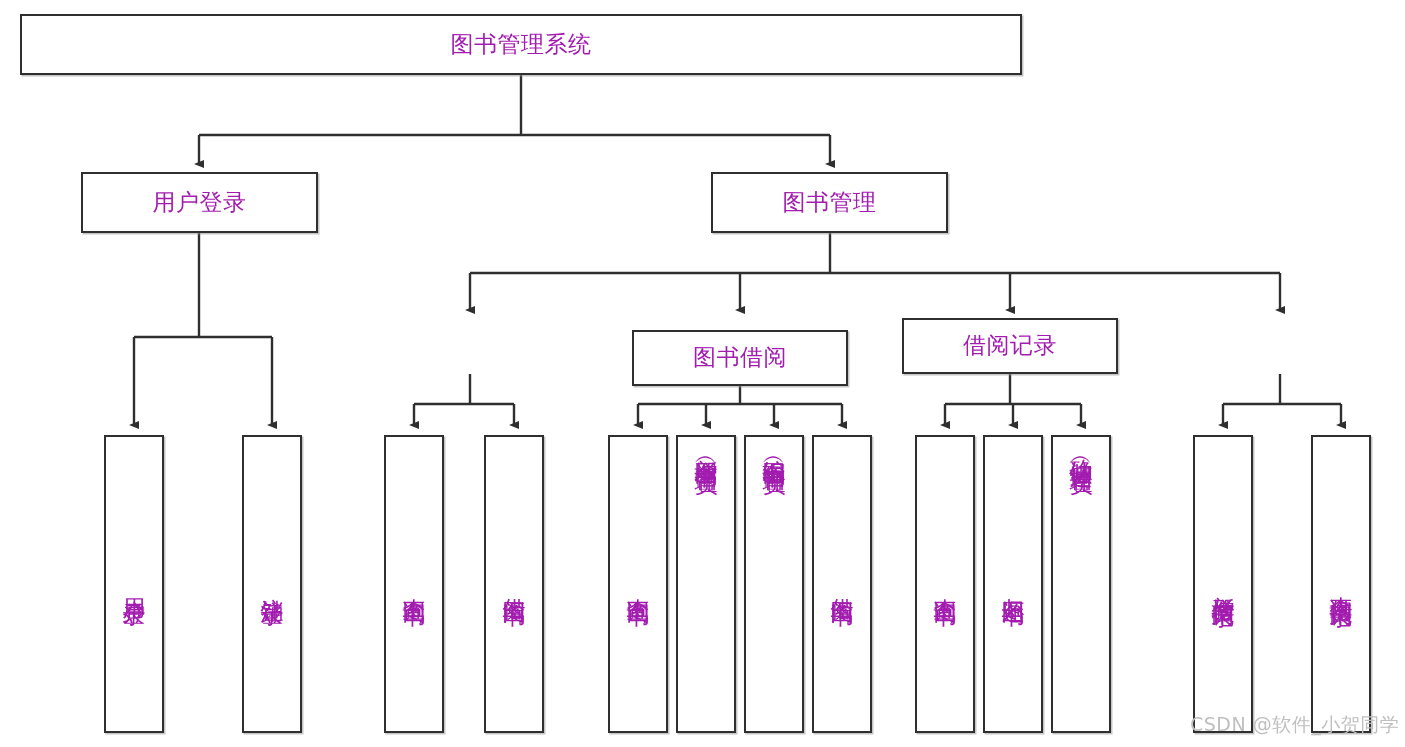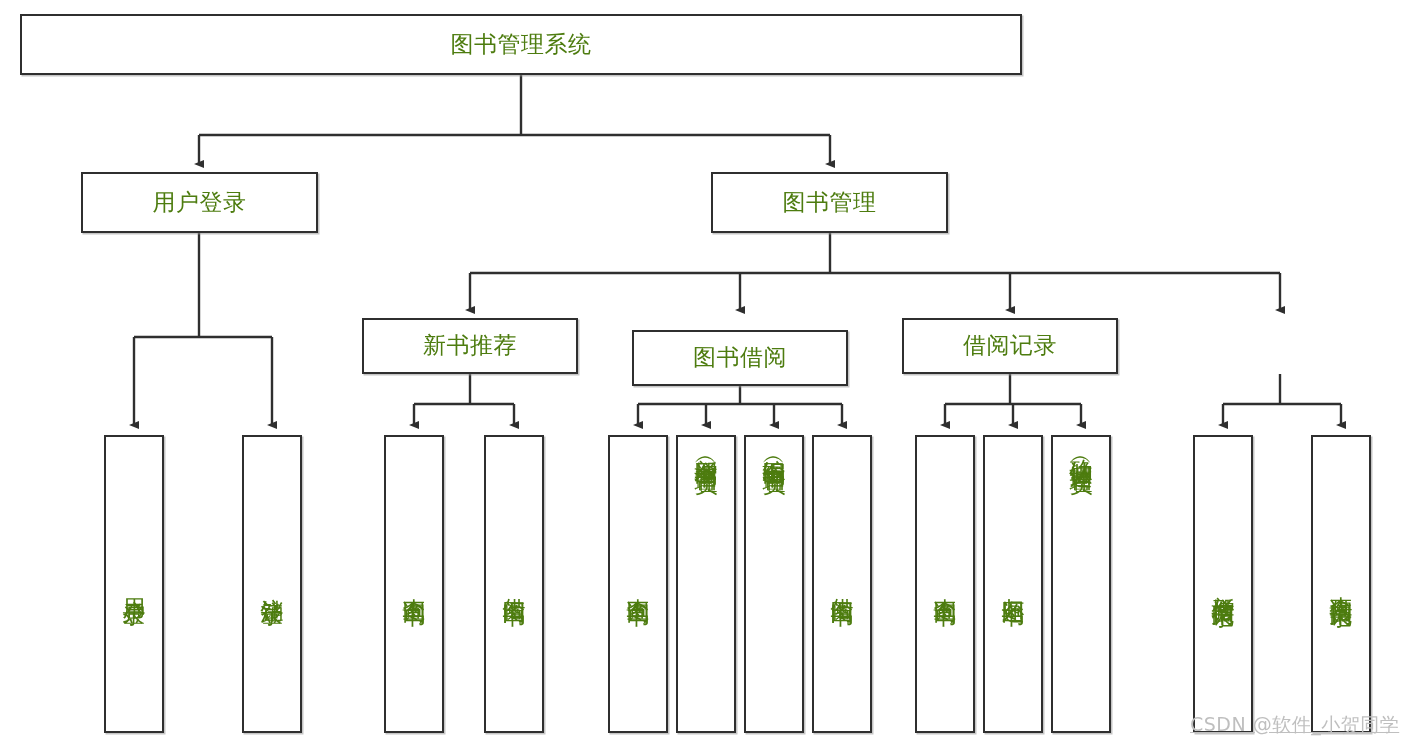--- a/index.html
+++ b/index.html
@@ -36,7 +36,7 @@
     box-shadow: 1.5px 1.5px 0 rgba(150,150,150,0.55);
   }
   .node .label {
-    color: #4d7c0f;
+    color: #a21caf;
     line-height: 1.18;
     white-space: nowrap;
   }

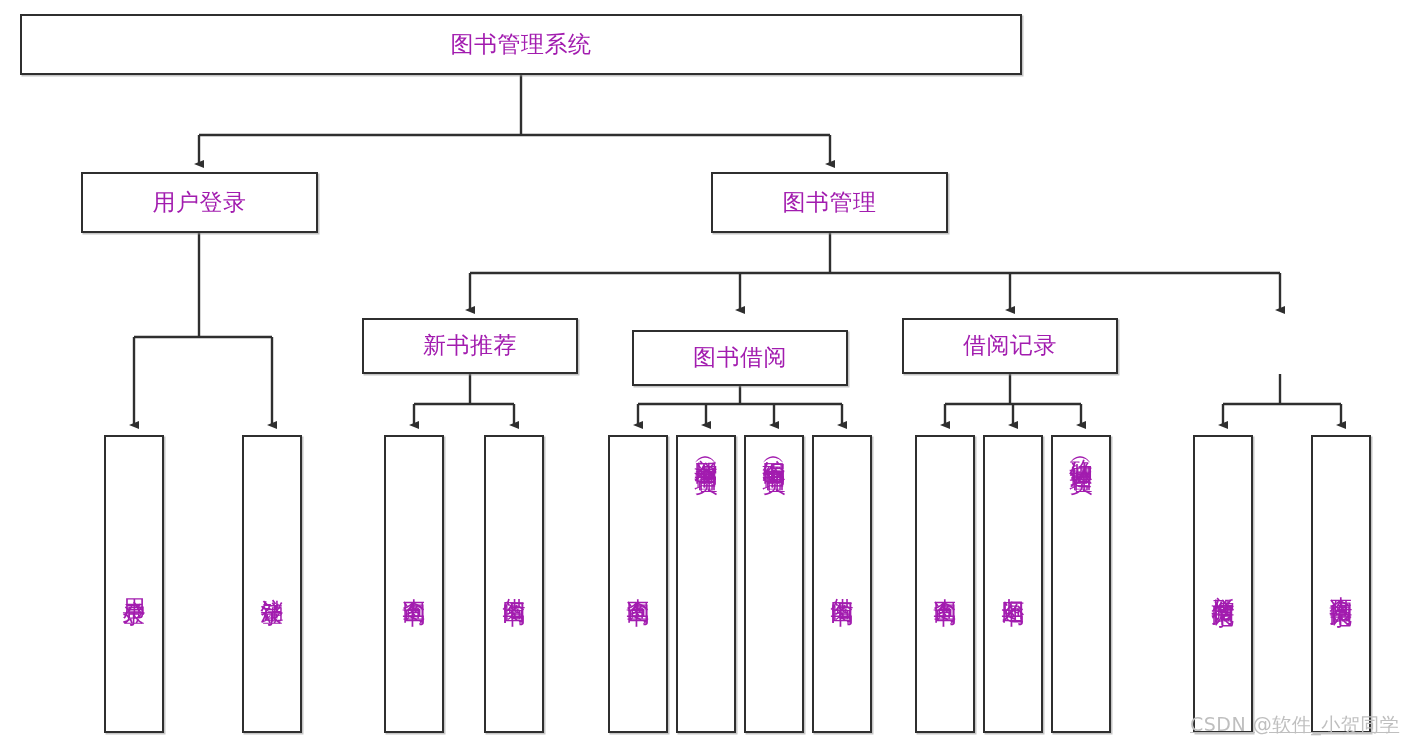--- a/index.html
+++ b/index.html
@@ -143,9 +143,6 @@
     <span class="label">图书管理</span>
   </div>
 
-  <div class="node horizontal" style="left:362px; top:318px; width:216px; height:56px;">
-    <span class="label">新书推荐</span>
-  </div>
   <div class="node horizontal" style="left:632px; top:330px; width:216px; height:56px;">
     <span class="label">图书借阅</span>
   </div>

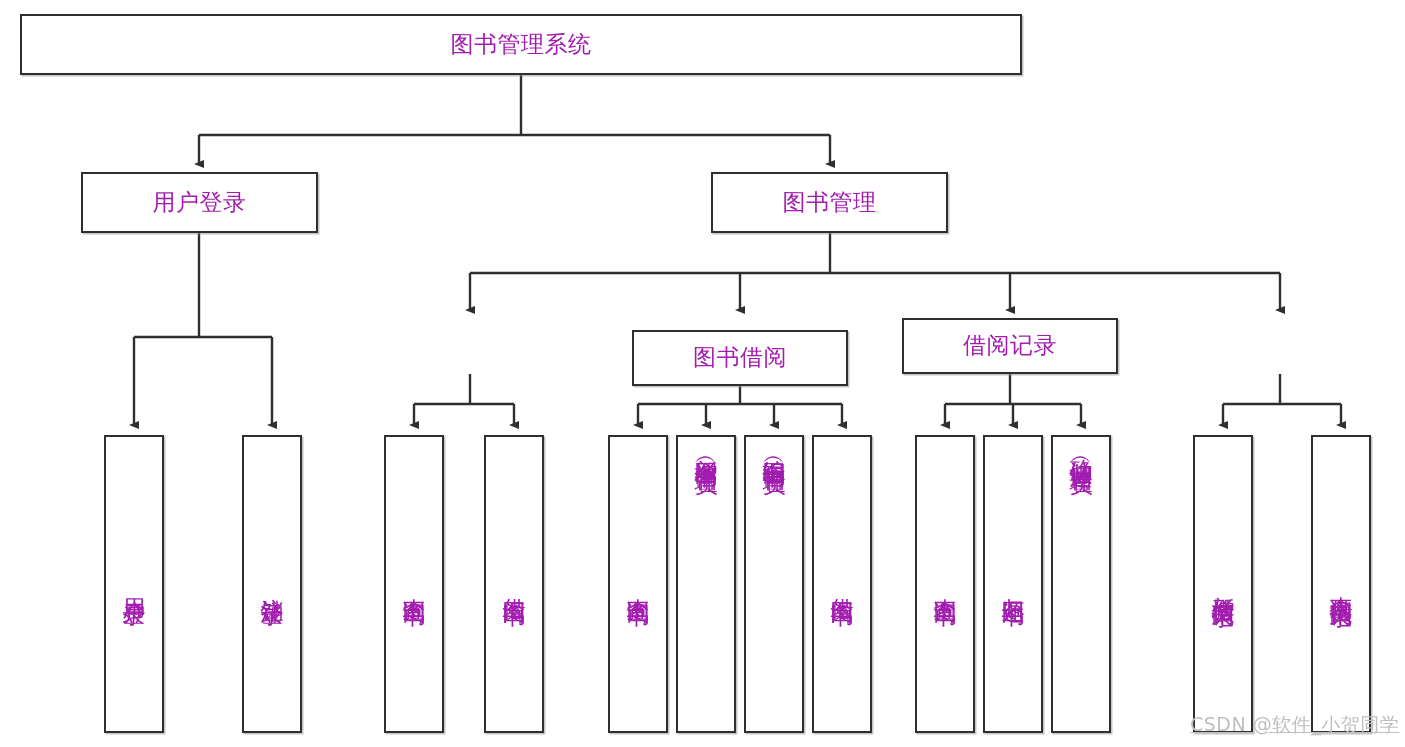--- a/index.html
+++ b/index.html
@@ -194,7 +194,7 @@
     <span class="label">查询借阅记录</span>
   </div>
 
-  <div class="watermark" style="left:1190px; top:712px;text-decoration:underline;">CSDN @软件_小贺同学</div>
+  <div class="watermark" style="left:1190px; top:712px;">CSDN @软件_小贺同学</div>
 
 </div>
 

